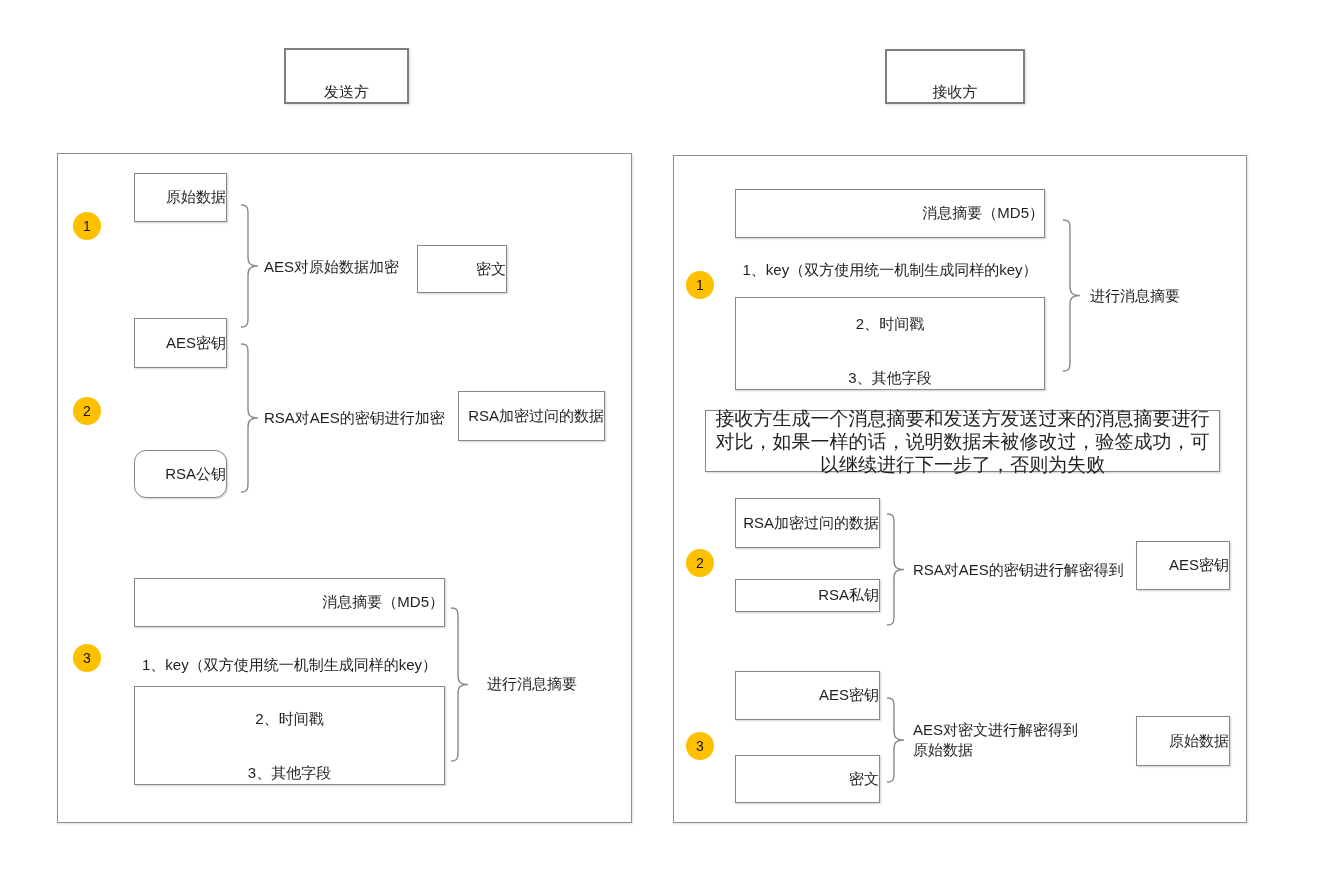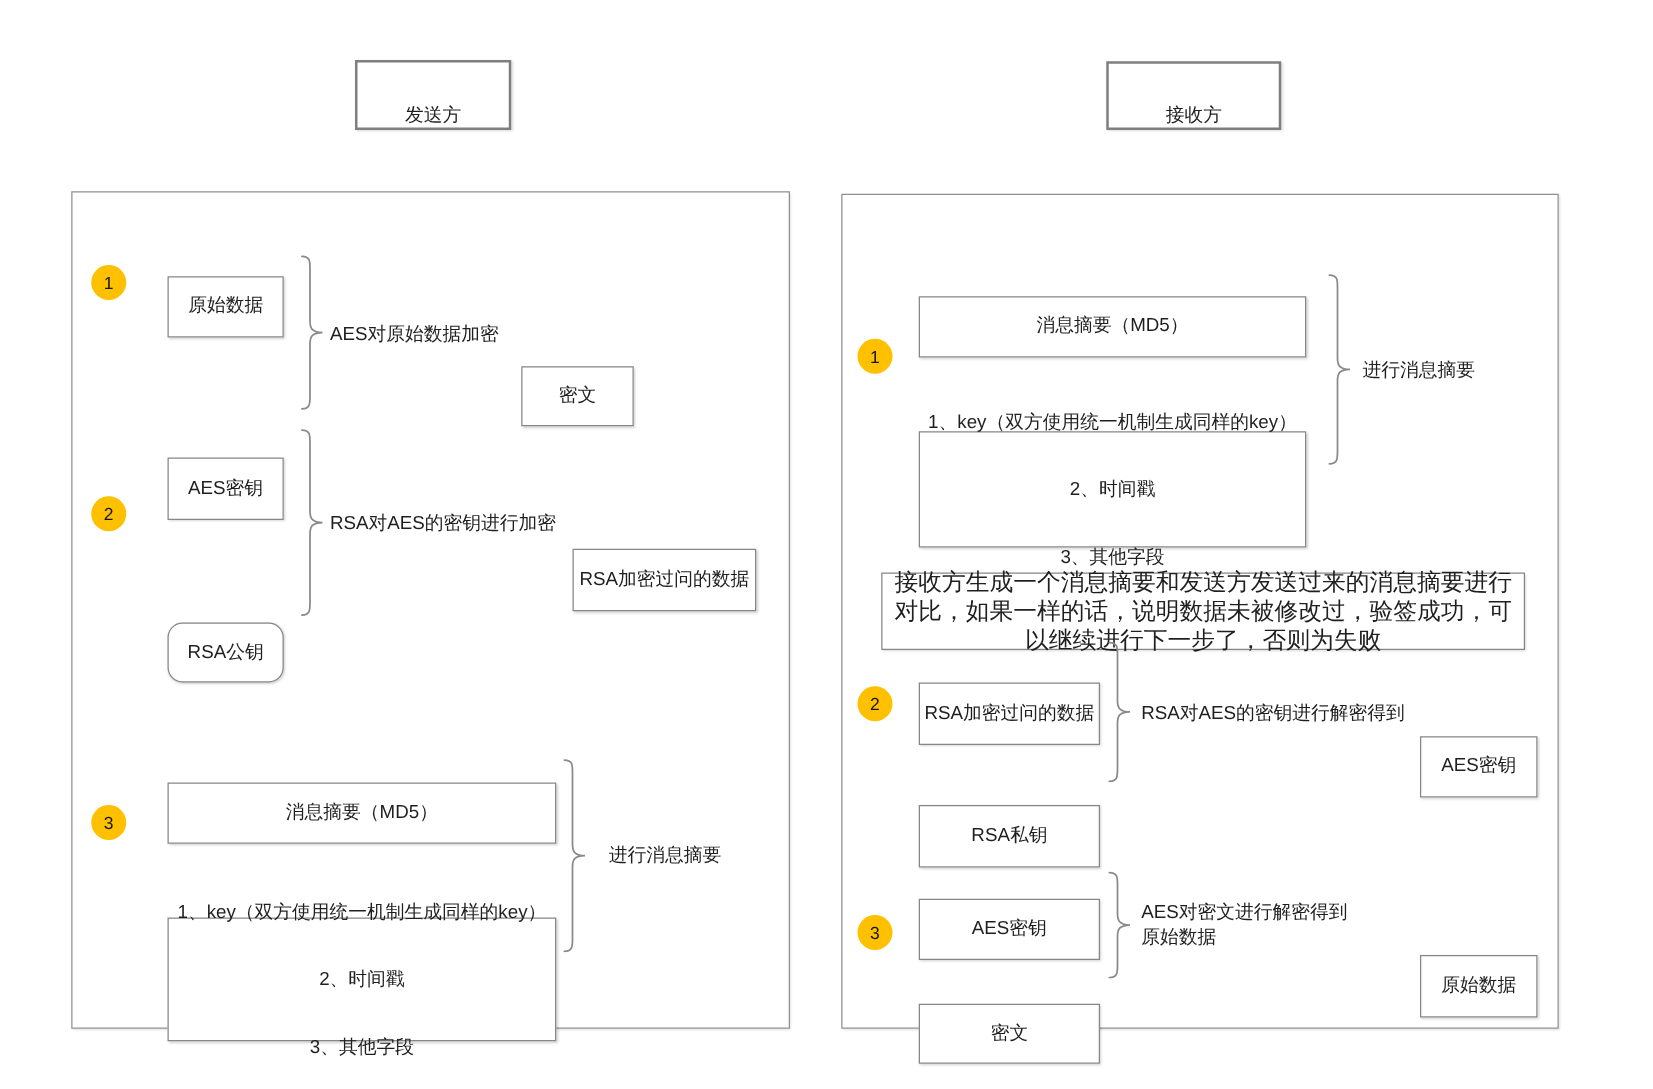--- a/index.html
+++ b/index.html
@@ -23,9 +23,9 @@
     border:1px solid var(--box-border);
     background:#ffffff;
     box-shadow:1px 1px 2px rgba(0,0,0,0.18);
-    display:flex;align-items:center;justify-content:center;
+    display:flex;align-items:center;justify-content:flex-end;
     text-align:center;
-    font-size:15px;line-height:1.25;margin-top:48px;
+    font-size:15px;line-height:1.25;
   }
   .title-node{
     border:2px solid #7f7f7f;

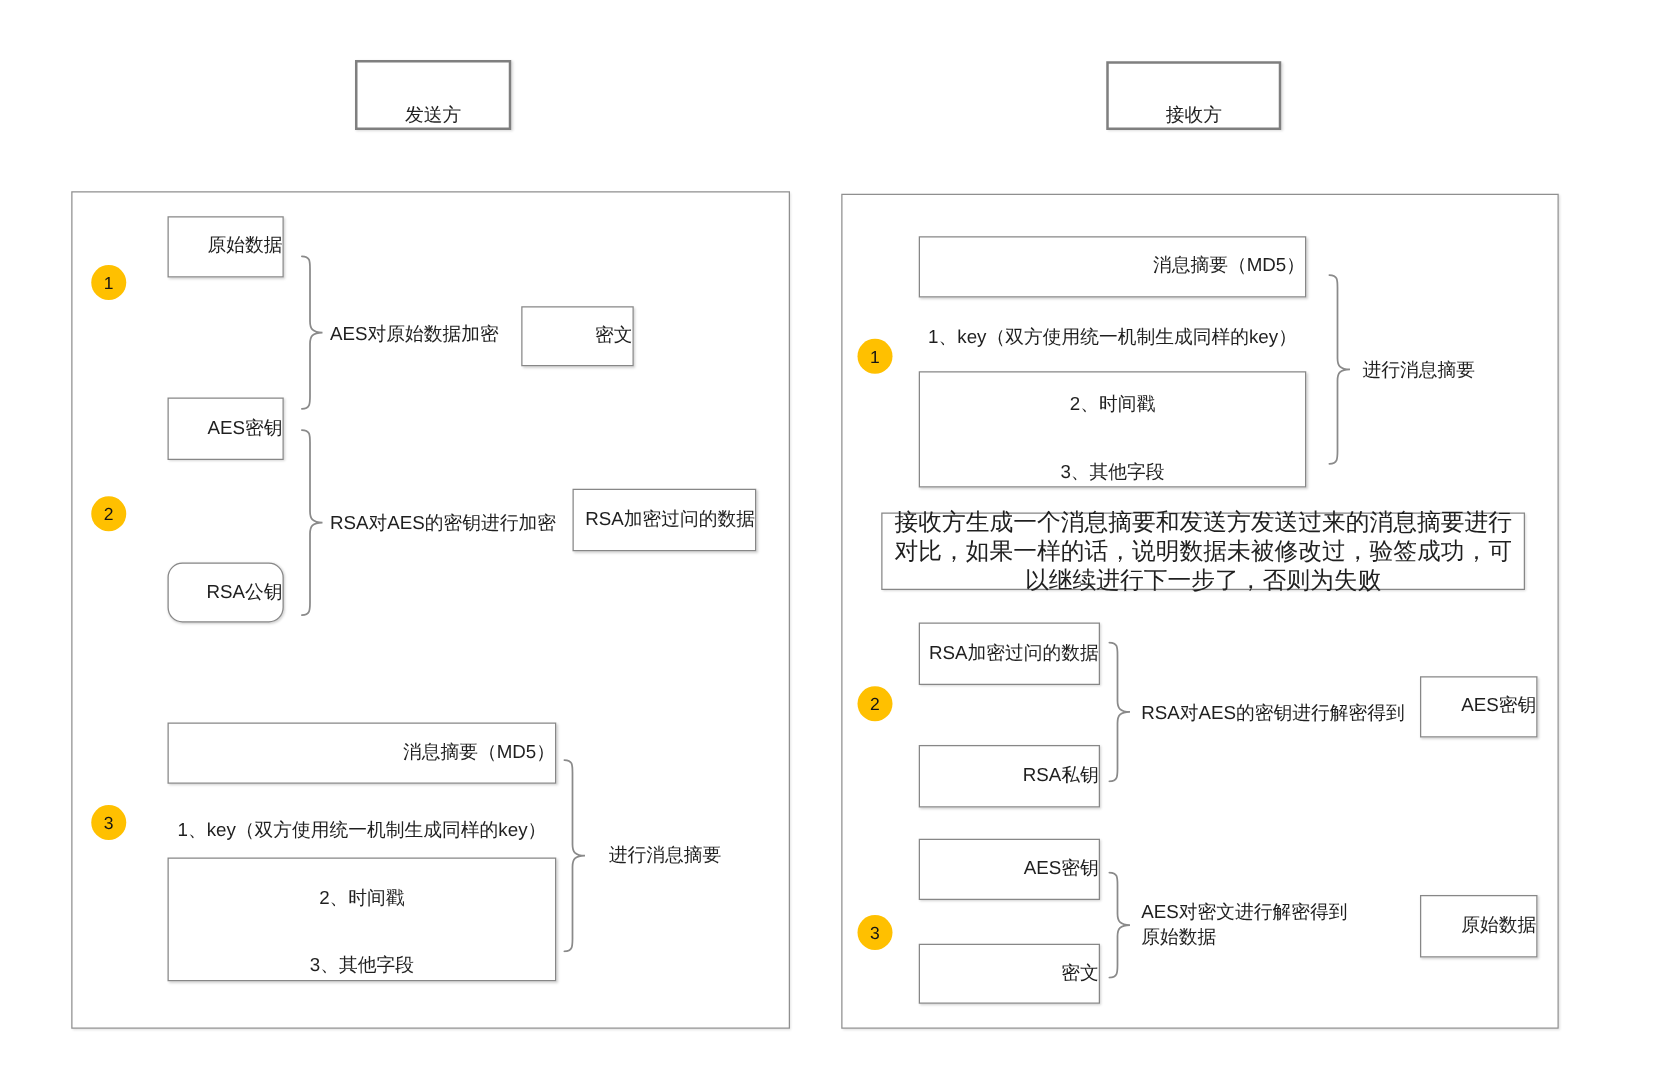--- a/index.html
+++ b/index.html
@@ -150,7 +150,7 @@
   <div class="abs badge" style="left:686px;top:549px;">
     <span>2</span>
   </div>
-  <div class="abs node" style="left:735px;top:596px;width:145px;height:50px;">
+  <div class="abs node" style="left:735px;top:579px;width:145px;height:33px;">
     <span>RSA私钥</span>
   </div>
   <div class="abs brace" style="left:886px;top:513px;"><svg width="20" height="113" viewBox="0 0 20 113">

